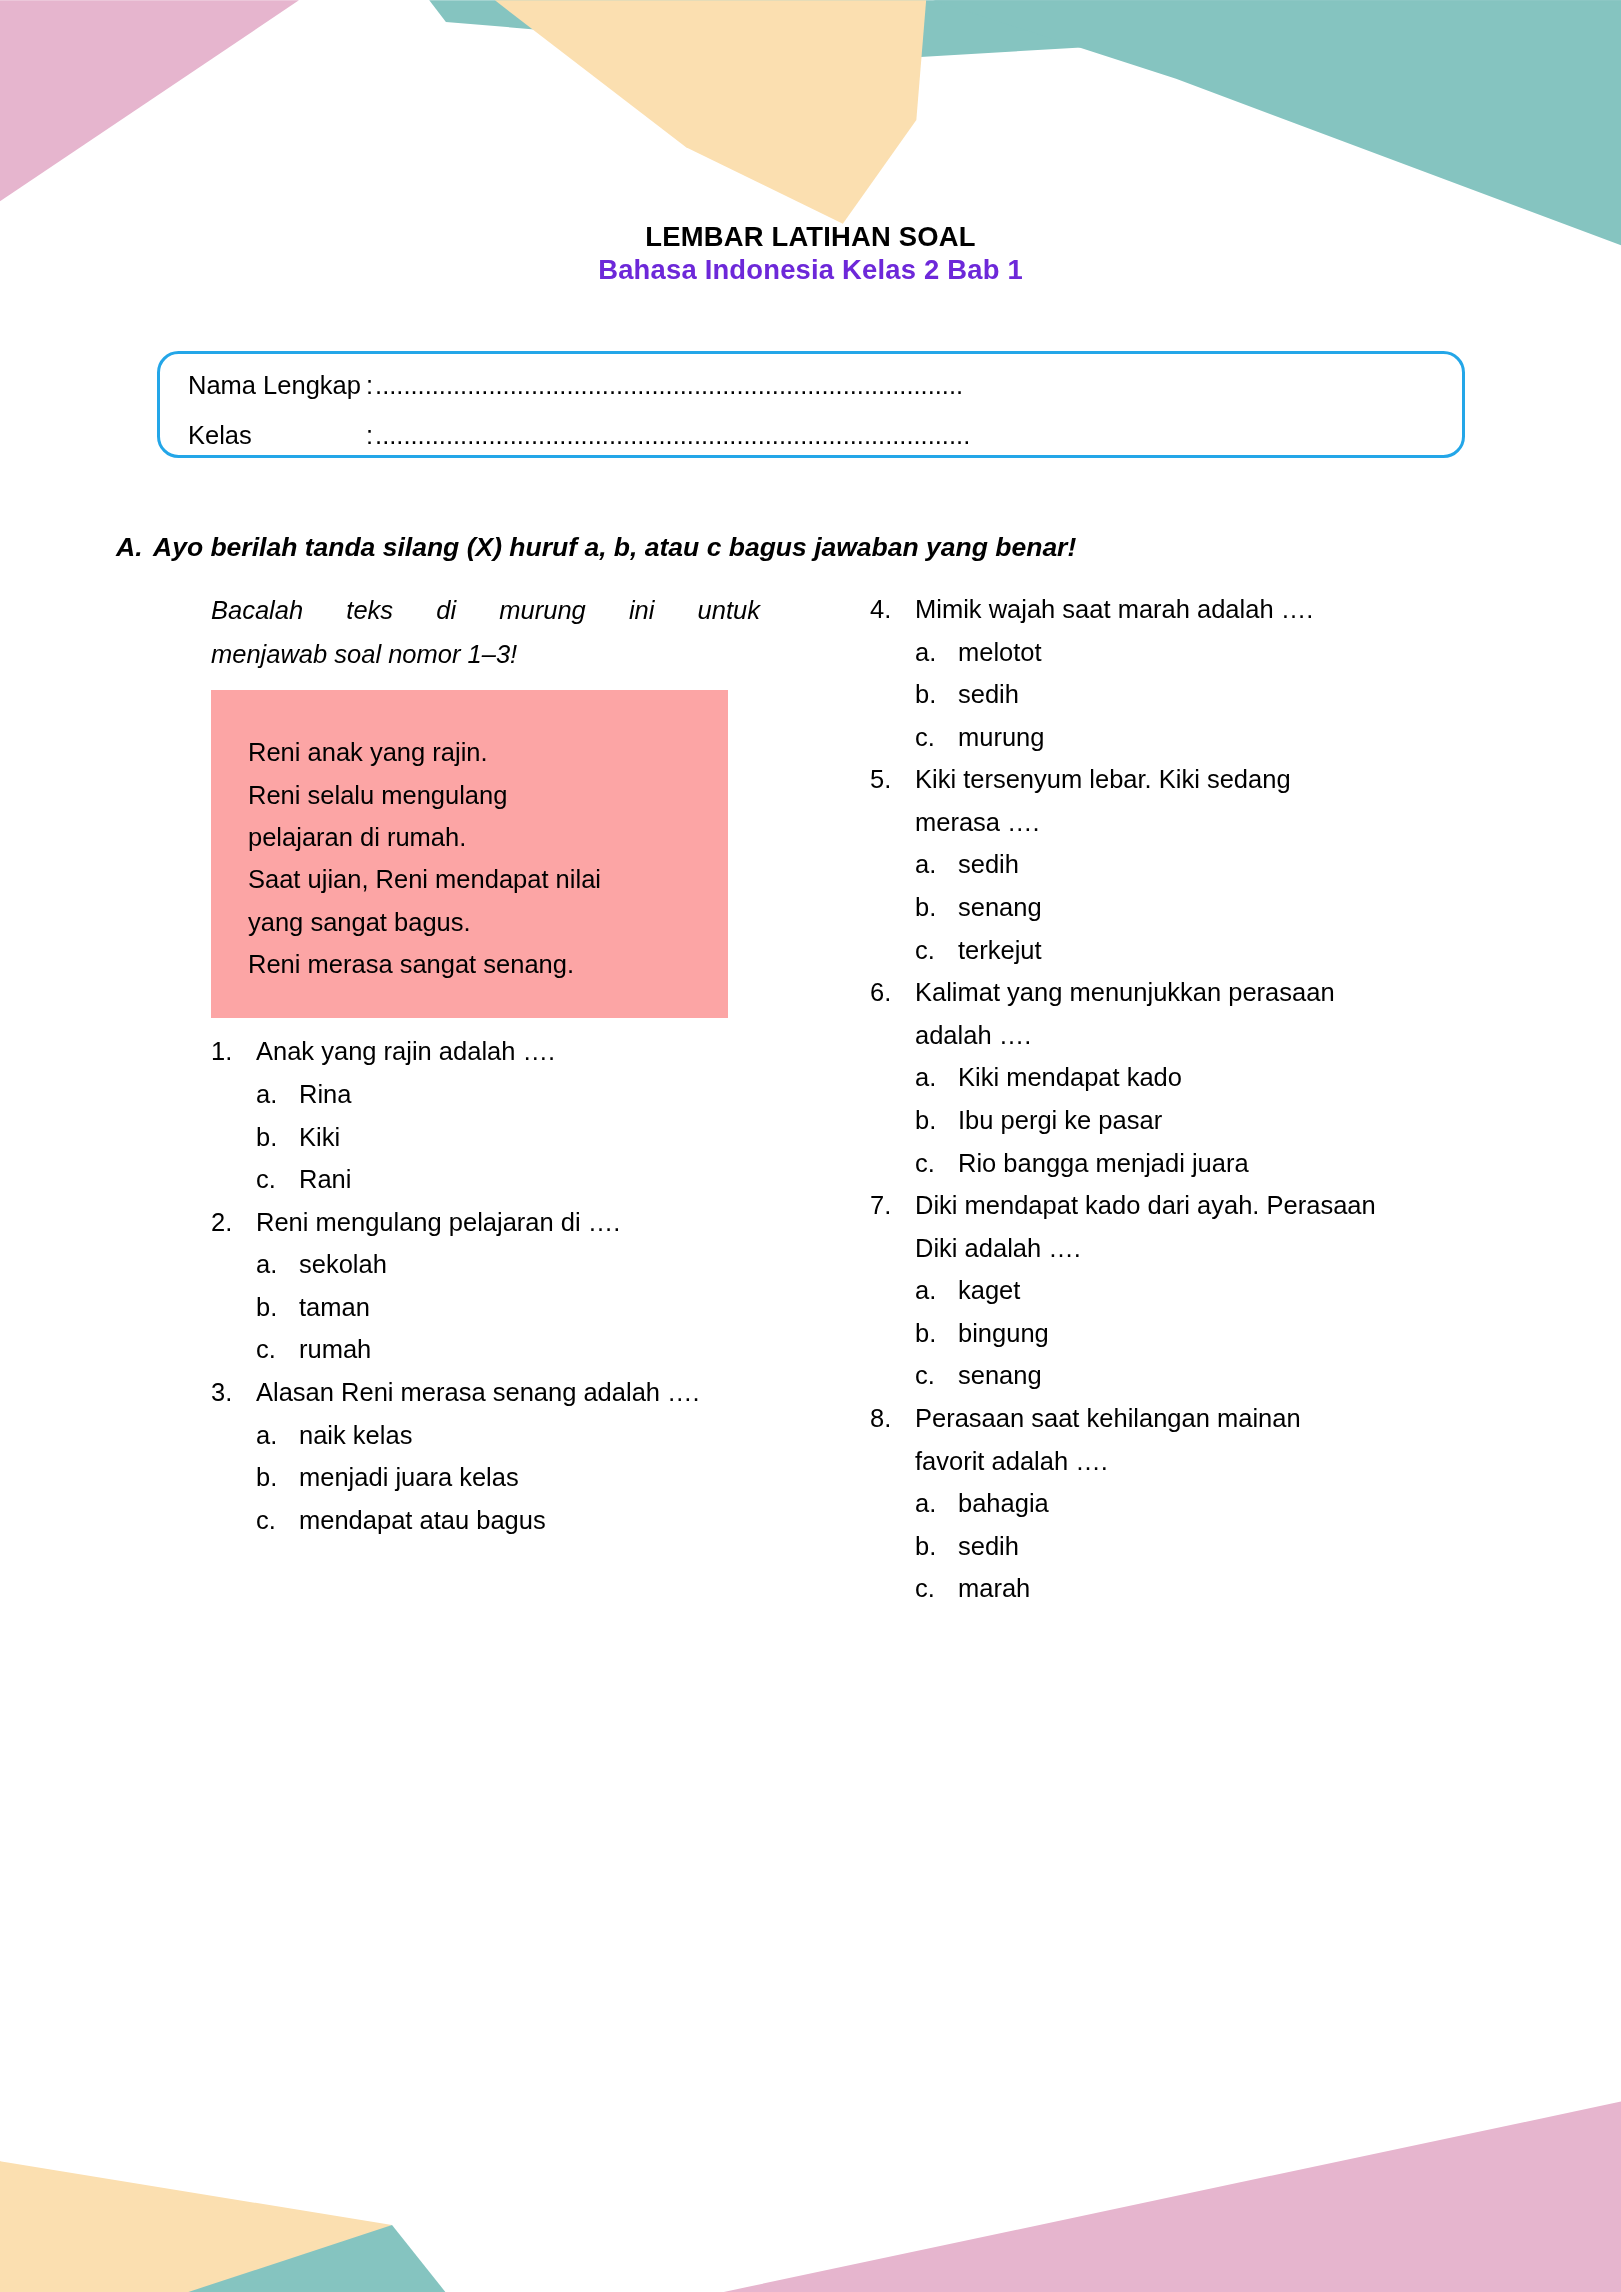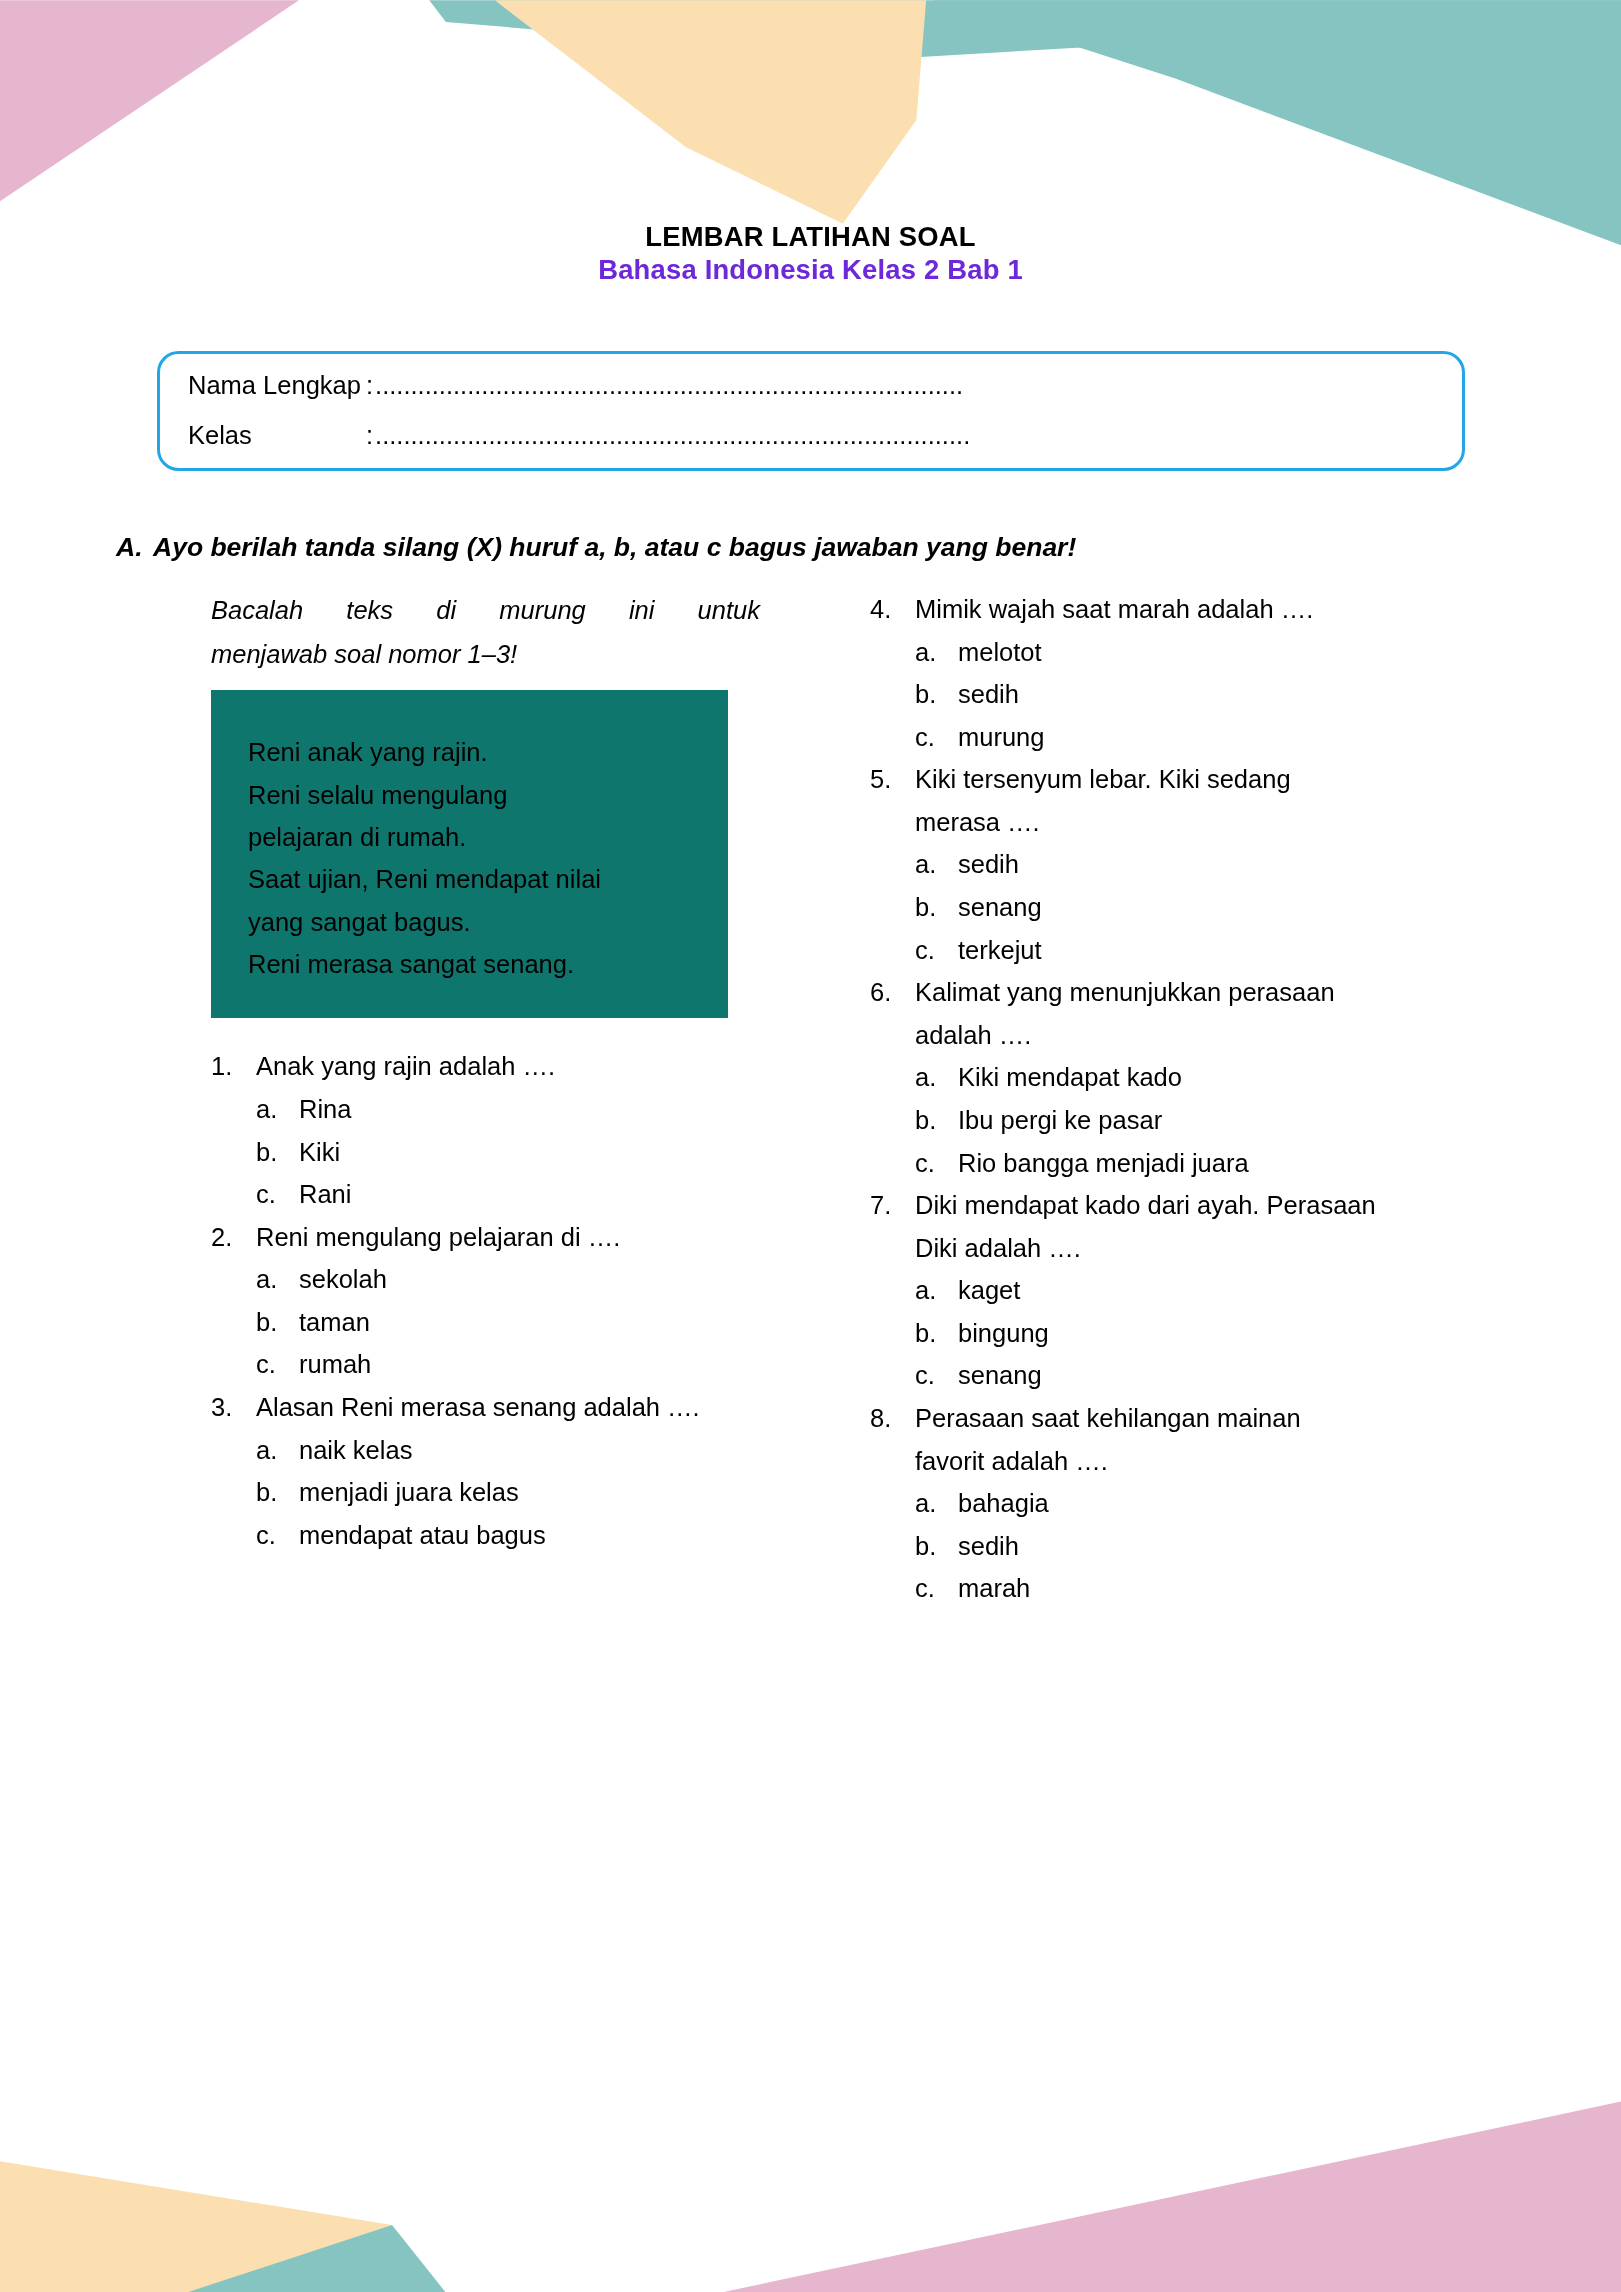--- a/index.html
+++ b/index.html
@@ -64,7 +64,7 @@
     left: 157px;
     top: 351px;
     width: 1308px;
-    height: 120px;
+    height: 107px;
     border: 3.9px solid #23a6e8;
     border-radius: 21.6px;
     box-sizing: border-box;

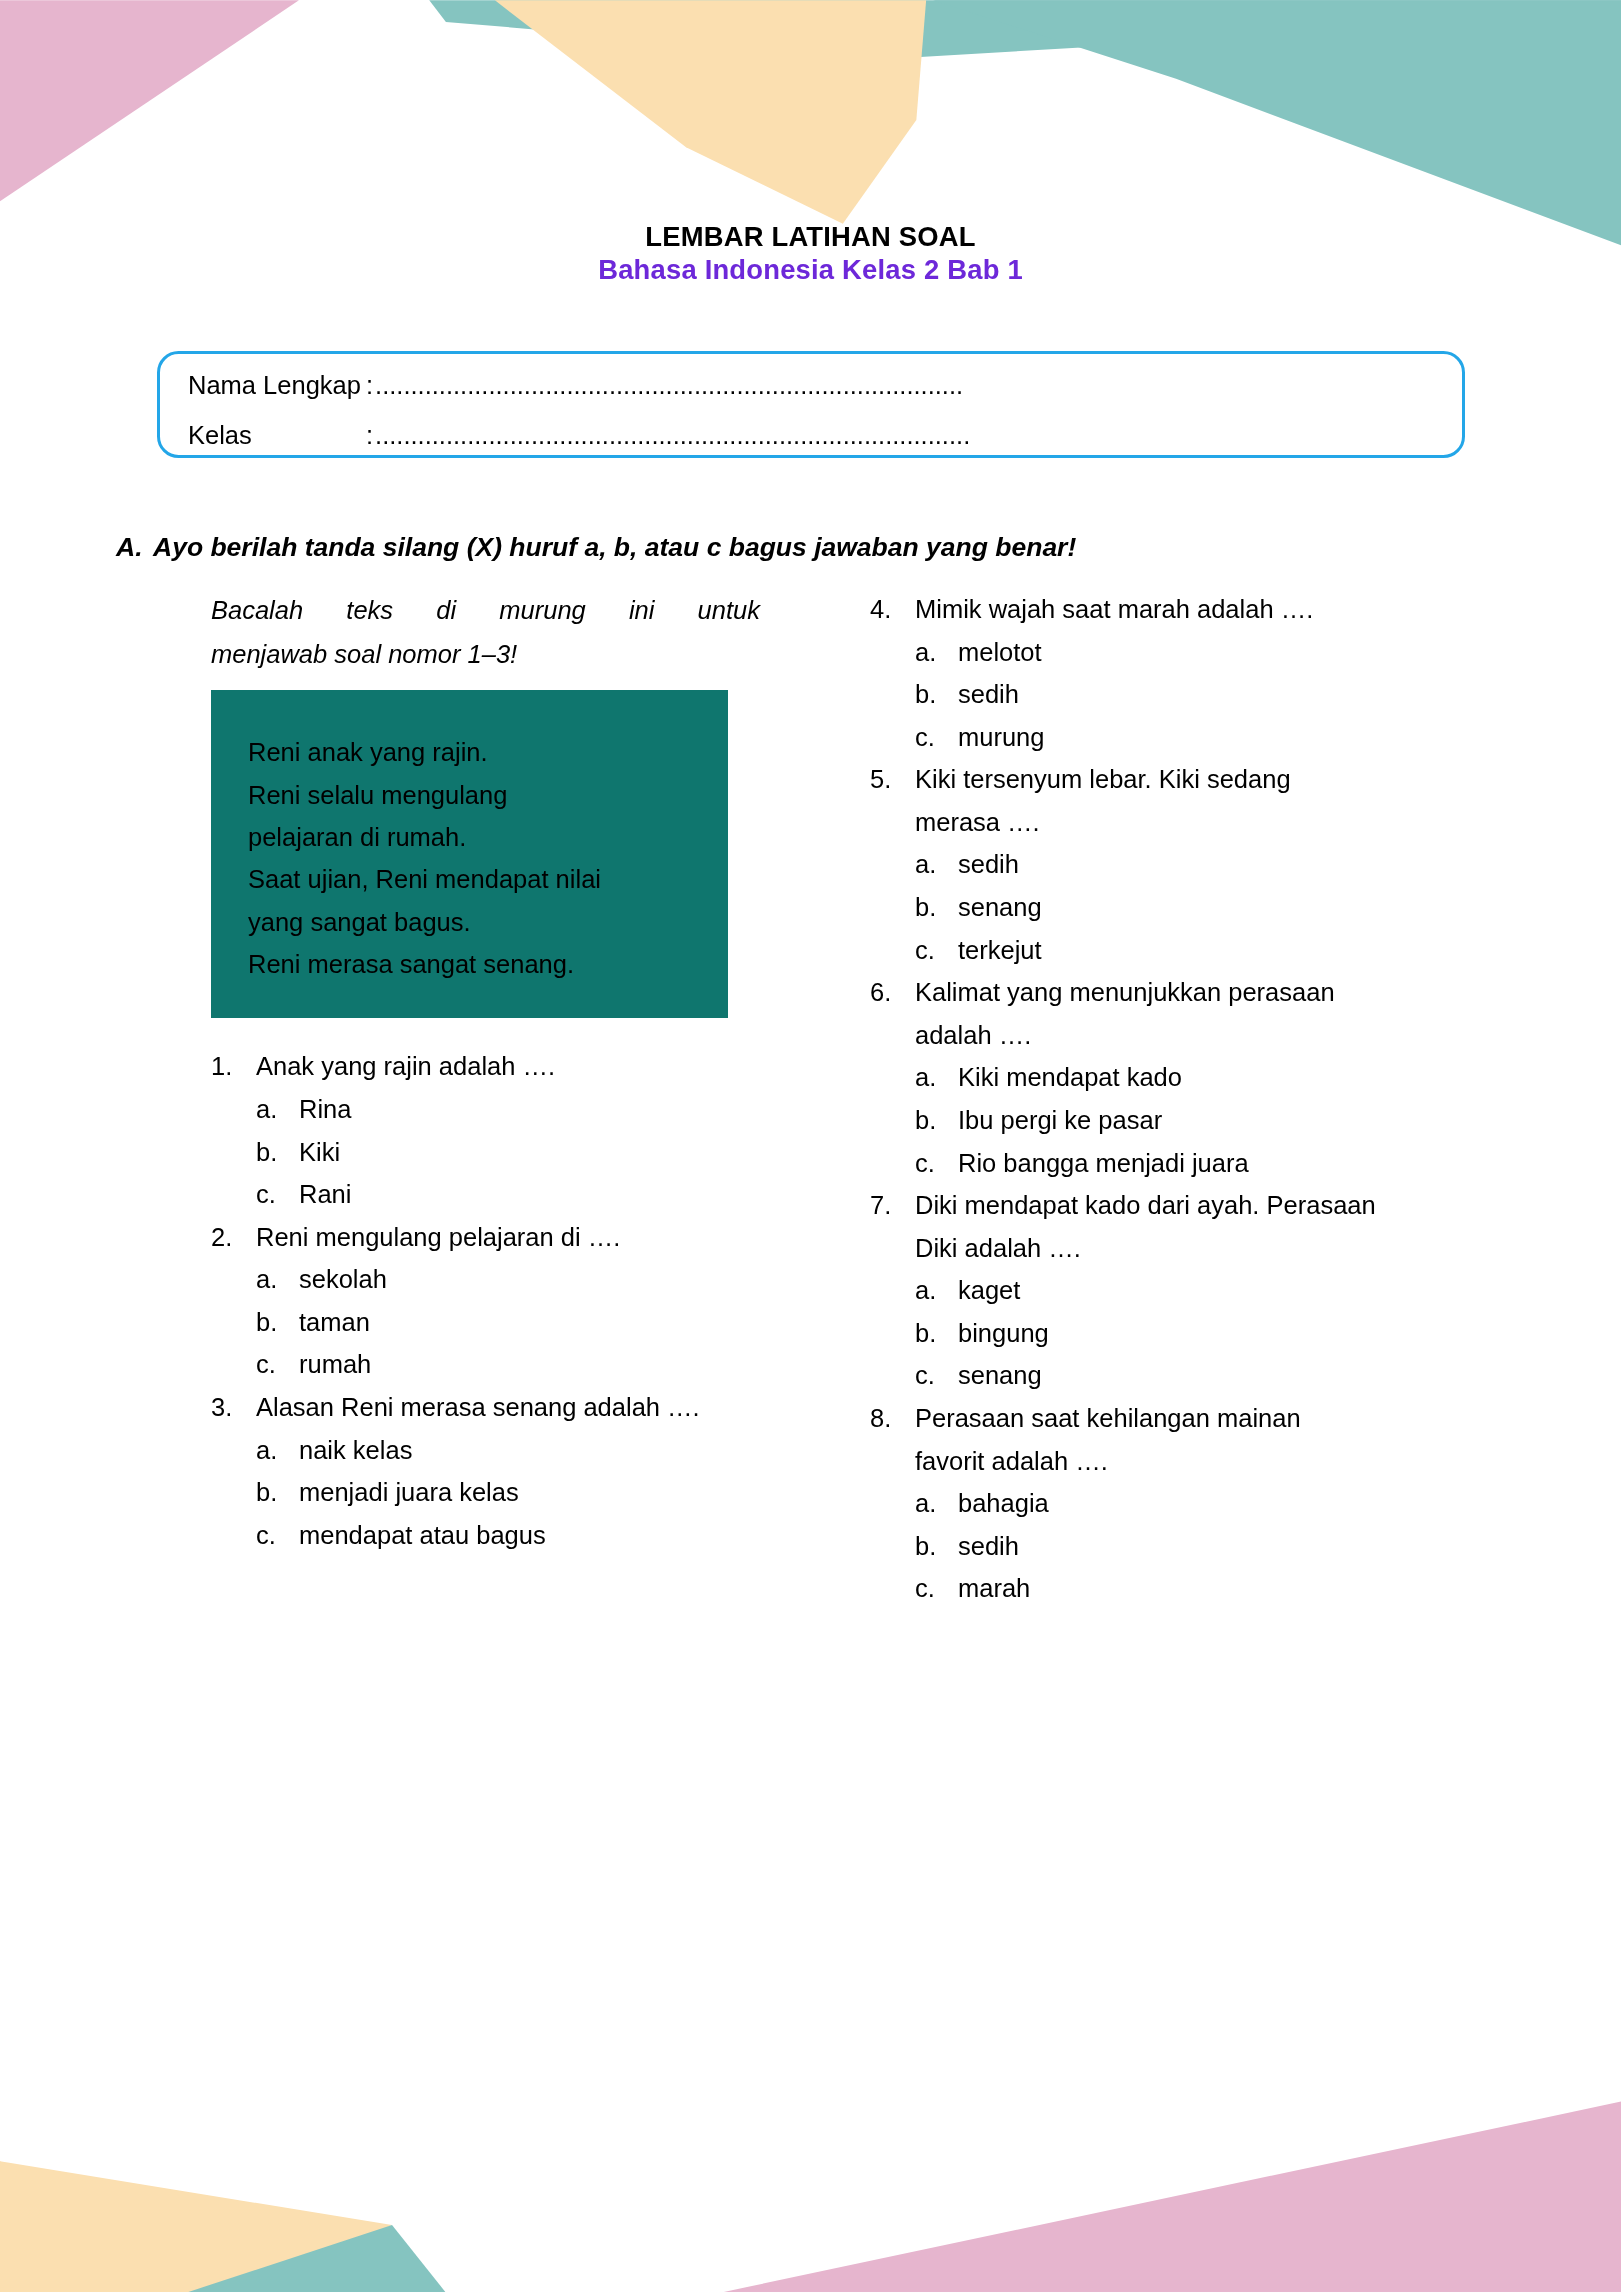--- a/index.html
+++ b/index.html
@@ -140,11 +140,11 @@
   .ri-2 { text-align: left; }
 
   .passage-box {
-    background: #0f766e;
+    background: #fca5a5;
     width: 517px;
     box-sizing: border-box;
     padding: 41px 0 33px 37px;
-    margin-bottom: 27px;
+    margin-bottom: 12px;
   }
   .passage-line {
     font-size: 25.5px;

